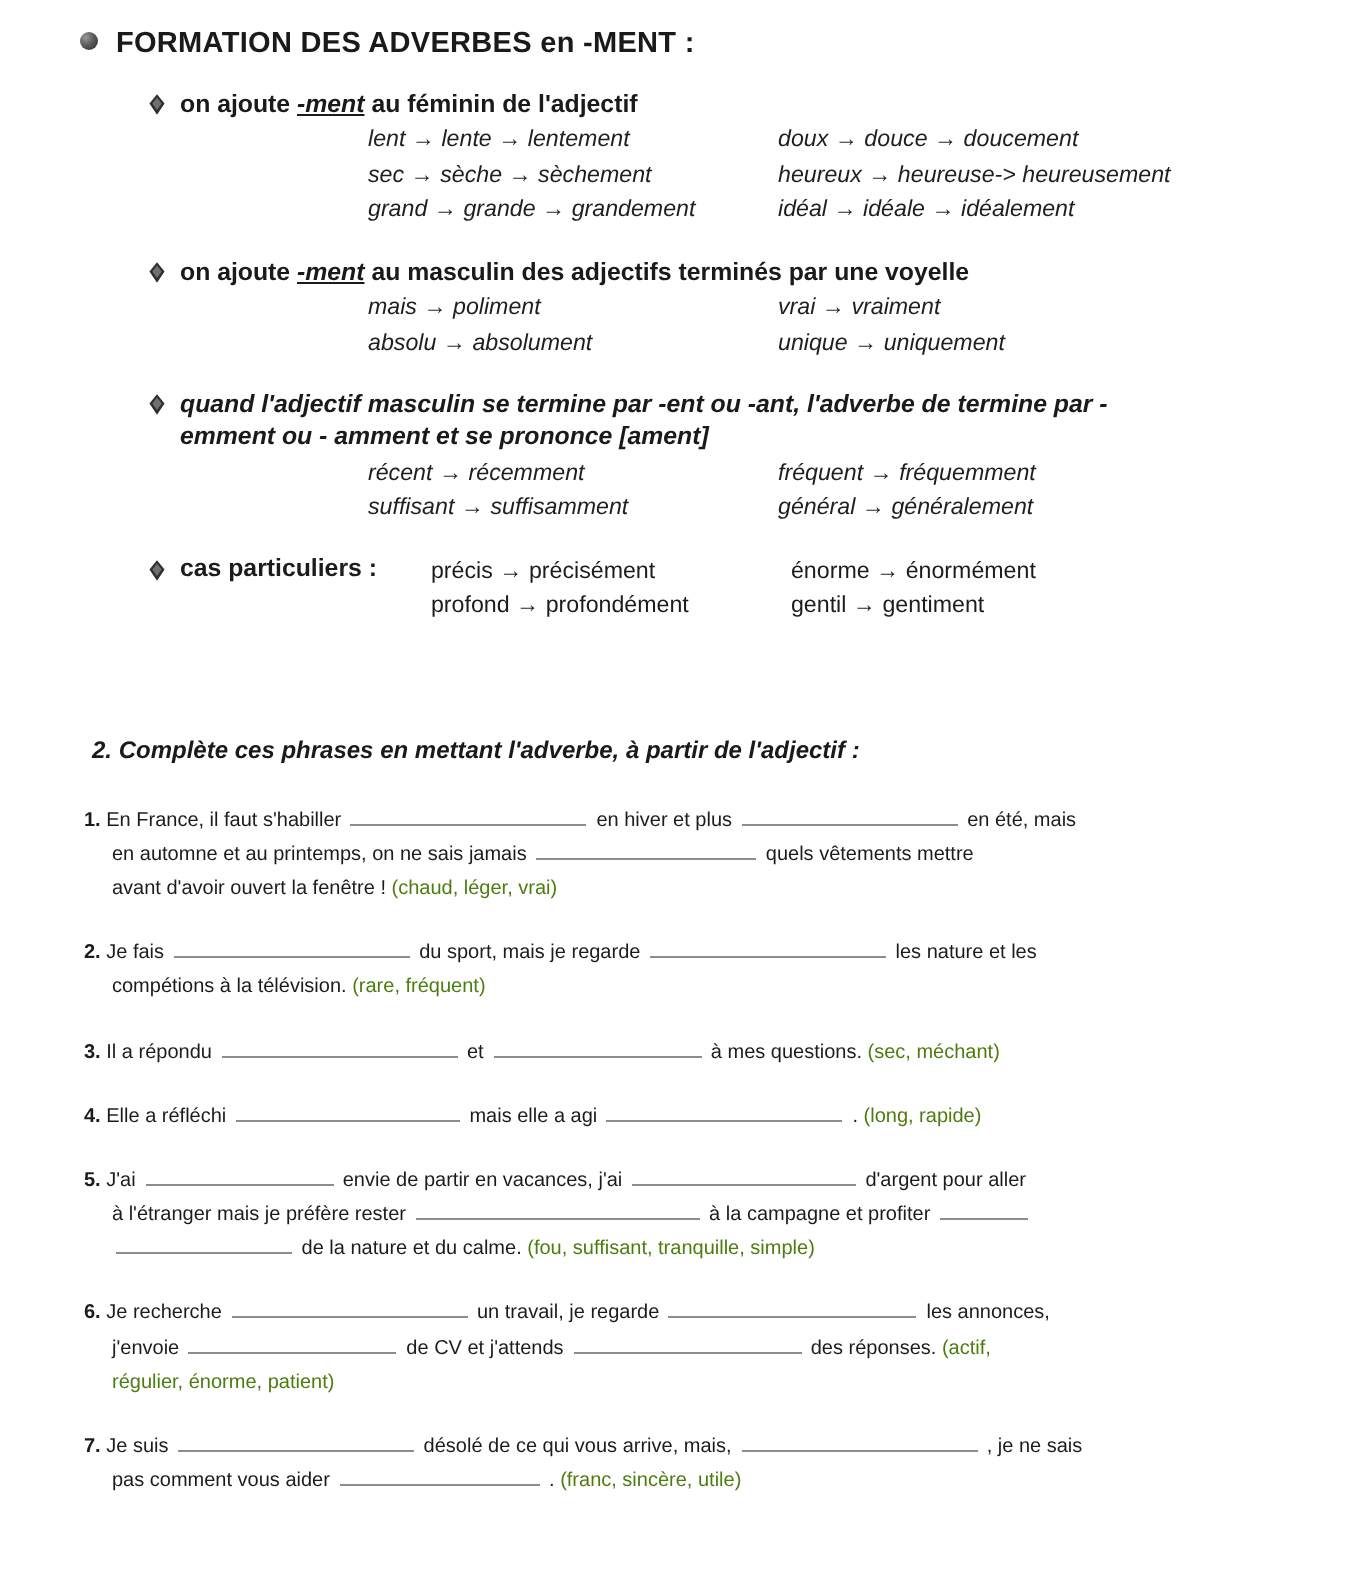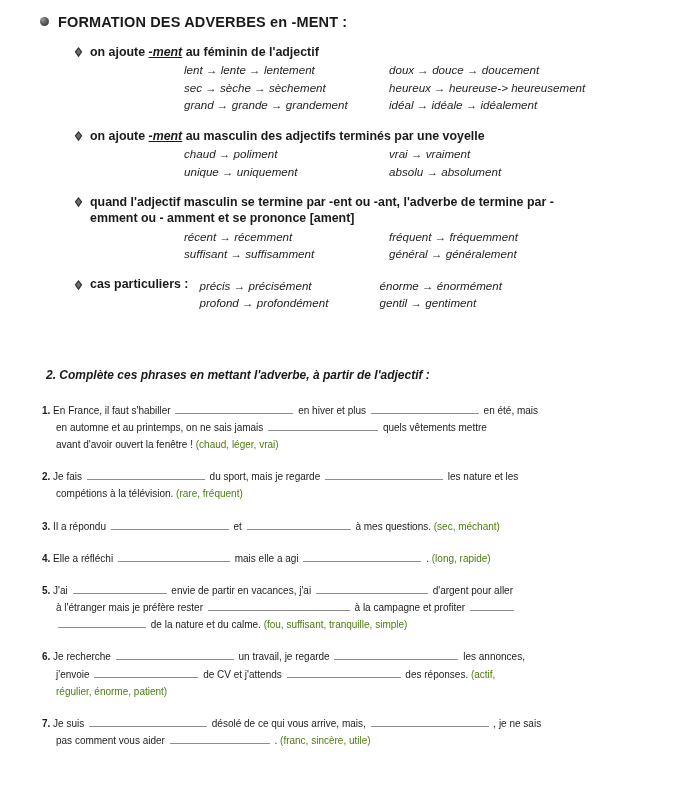--- a/index.html
+++ b/index.html
@@ -190,7 +190,7 @@
             <div class="rule-head-text">on ajoute <em>-ment</em> au masculin des adjectifs terminés par une voyelle</div>
           </div>
           <div class="examples">
-            <span>chaud → poliment</span>
+            <span>mais → poliment</span>
             <span>vrai → vraiment</span>
             <span>unique → uniquement</span>
             <span>absolu → absolument</span>

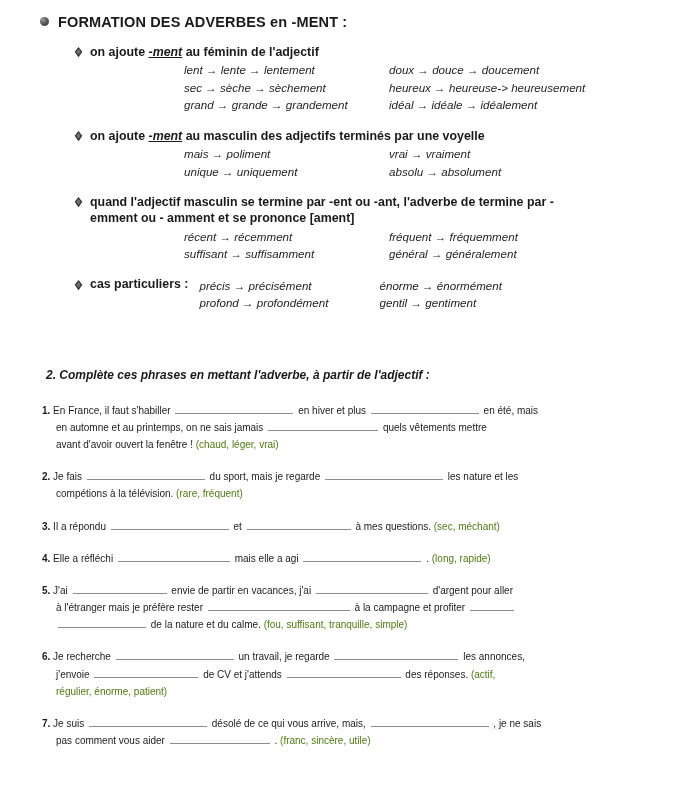--- a/index.html
+++ b/index.html
@@ -192,8 +192,8 @@
           <div class="examples">
             <span>mais → poliment</span>
             <span>vrai → vraiment</span>
+            <span>absolu → absolument</span>
             <span>unique → uniquement</span>
-            <span>absolu → absolument</span>
           </div>
         </div>
         <div class="rule-block">

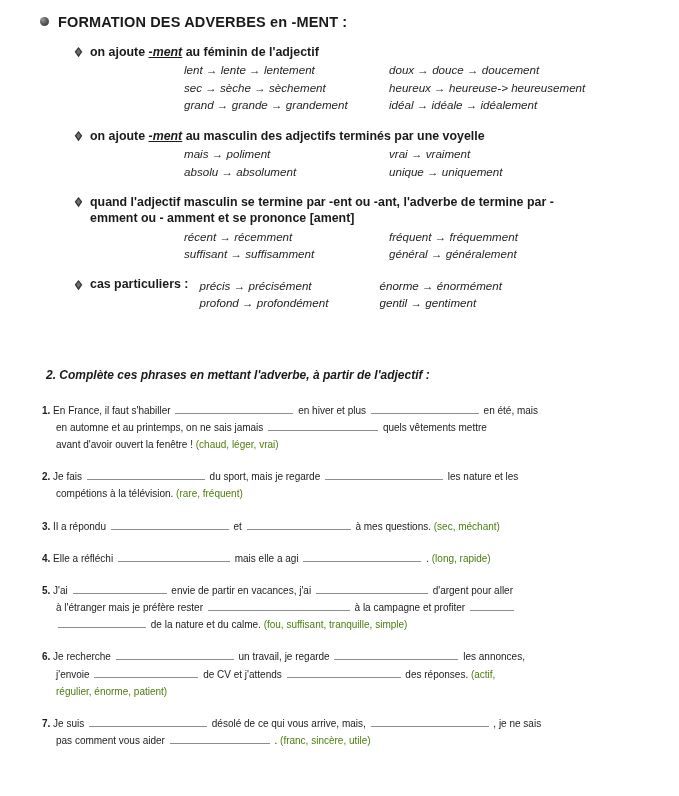--- a/index.html
+++ b/index.html
@@ -202,7 +202,7 @@
               <path d="M5 0 L9.2 5.2 L5 11.4 L0.8 5.2 Z" fill="#2f2f2f"></path>
               <path d="M5 1.8 L7.6 5.2 L5 8.8 L2.4 5.2 Z" fill="#6f6f6f"></path>
             </svg>
-            <div class="rule-head-text" style="max-width: 480px;">quand l'adjectif masculin se termine par -ent ou -ant, l'adverbe de termine par -emment ou - amment et se prononce [ament]</div>
+            <div class="rule-head-text" style="max-width: 480px; font-style: italic;">quand l'adjectif masculin se termine par -ent ou -ant, l'adverbe de termine par -emment ou - amment et se prononce [ament]</div>
           </div>
           <div class="examples">
             <span>récent → récemment</span>

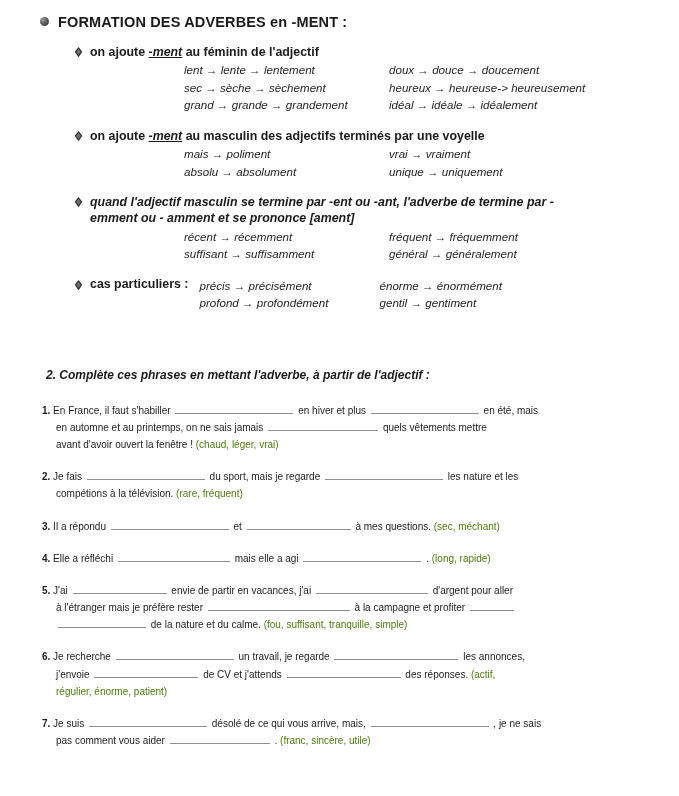--- a/index.html
+++ b/index.html
@@ -106,10 +106,9 @@
     display: grid;
     grid-template-columns: 180px auto;
     row-gap: 1px;
-    font-style: italic;
     font-size: 11.6px;
     line-height: 1.42;
-    margin-left: 4px;
+    margin-left: 20px;
     margin-top: 1px;
   }
 

